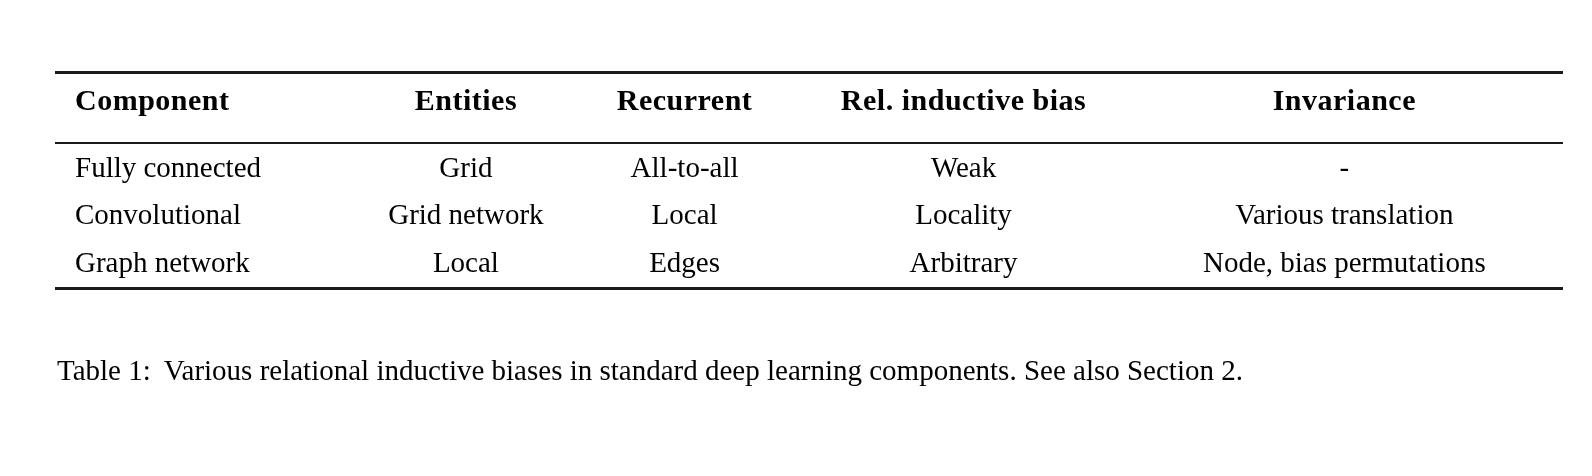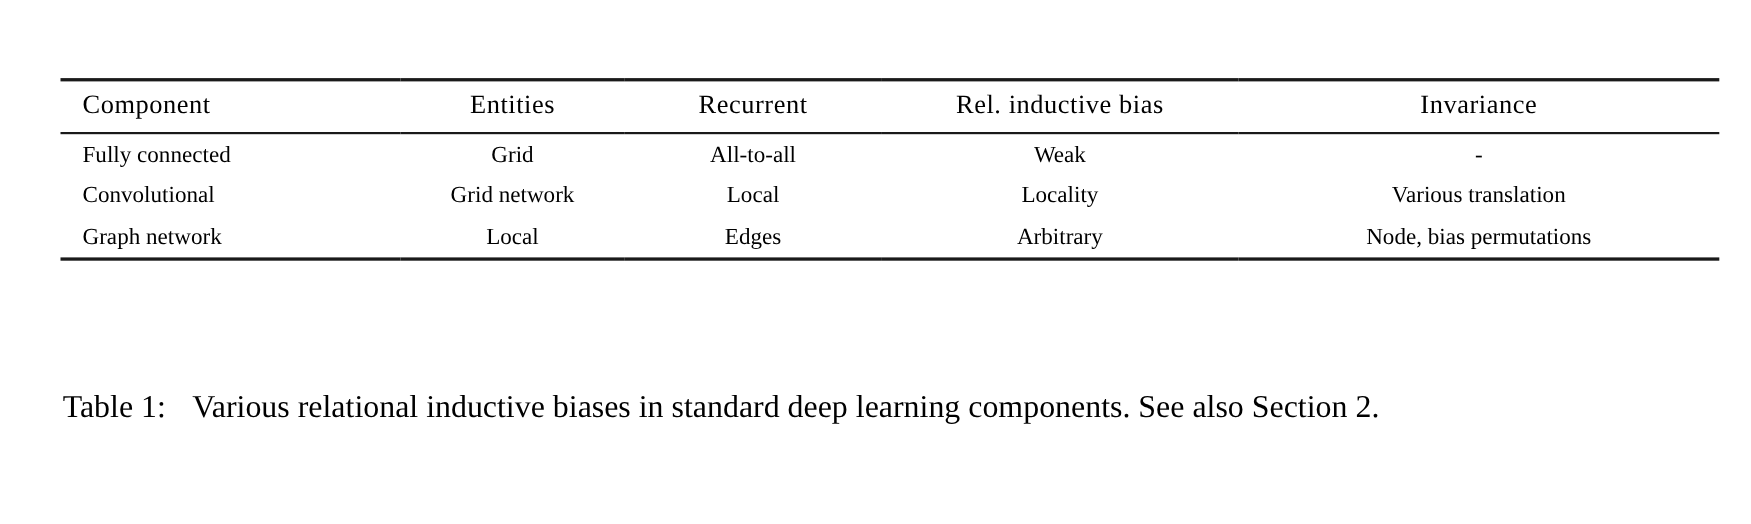--- a/index.html
+++ b/index.html
@@ -32,11 +32,11 @@
     border-bottom: 2px solid #1a1a1a;
   }
   table.booktab th {
-    font-weight: normal;
-    font-size: 24px;
+    font-weight: bold;
+    font-size: 30px;
     line-height: 1.25;
     letter-spacing: 0.5px;
-    padding: 7px 0 9px 0;
+    padding: 7px 0 23px 0;
     text-align: center;
     white-space: nowrap;
   }

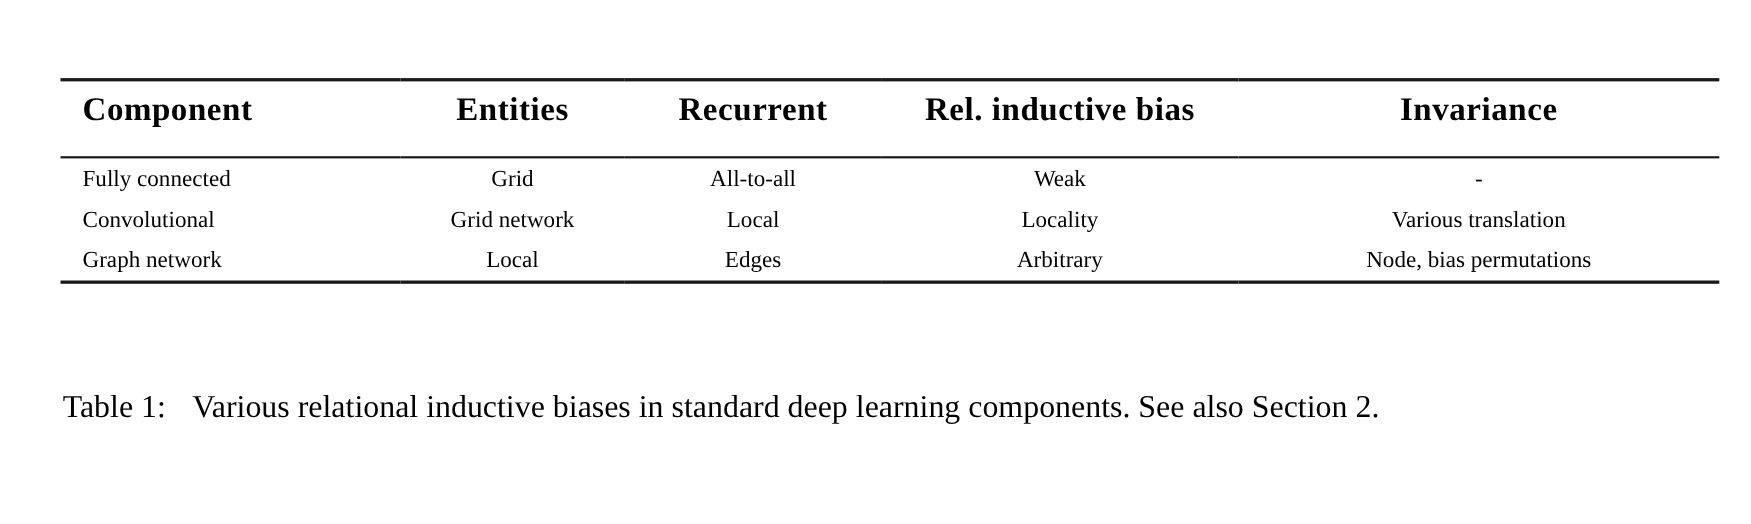--- a/index.html
+++ b/index.html
@@ -41,7 +41,7 @@
     white-space: nowrap;
   }
   table.booktab td {
-    font-size: 21px;
+    font-size: 29px;
     line-height: 1.3;
     padding: 5px 0;
     text-align: center;

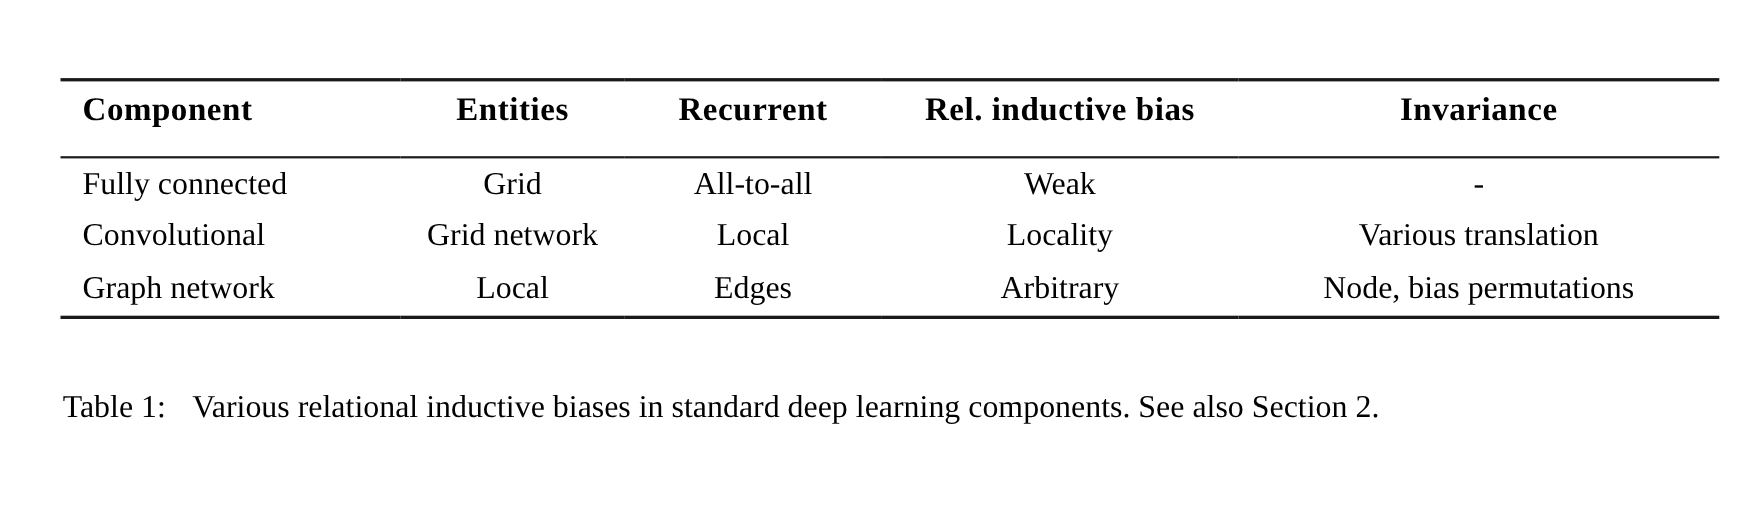--- a/index.html
+++ b/index.html
@@ -69,7 +69,7 @@
     white-space: nowrap;
   }
   .cap-label {
-    margin-right: 24px;
+    margin-right: 13px;
   }
 </style>
 </head>

